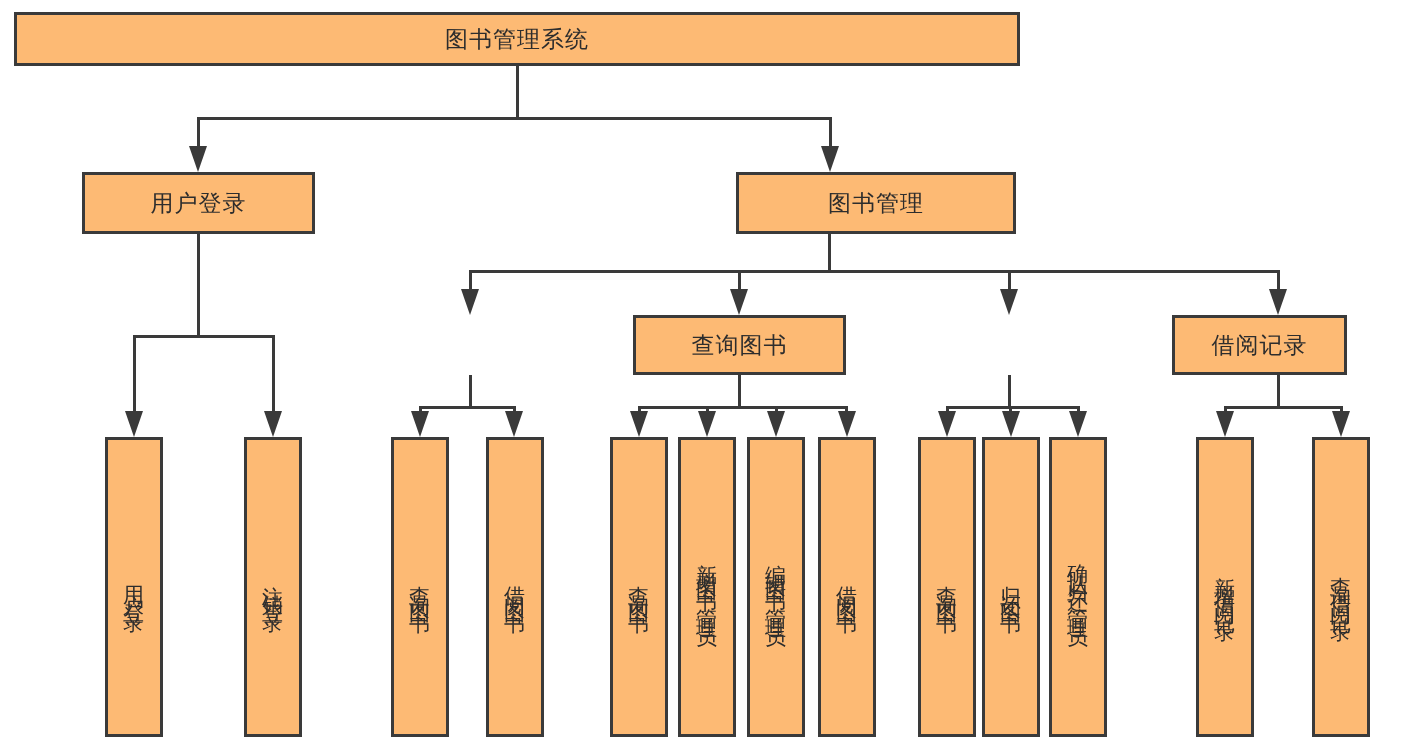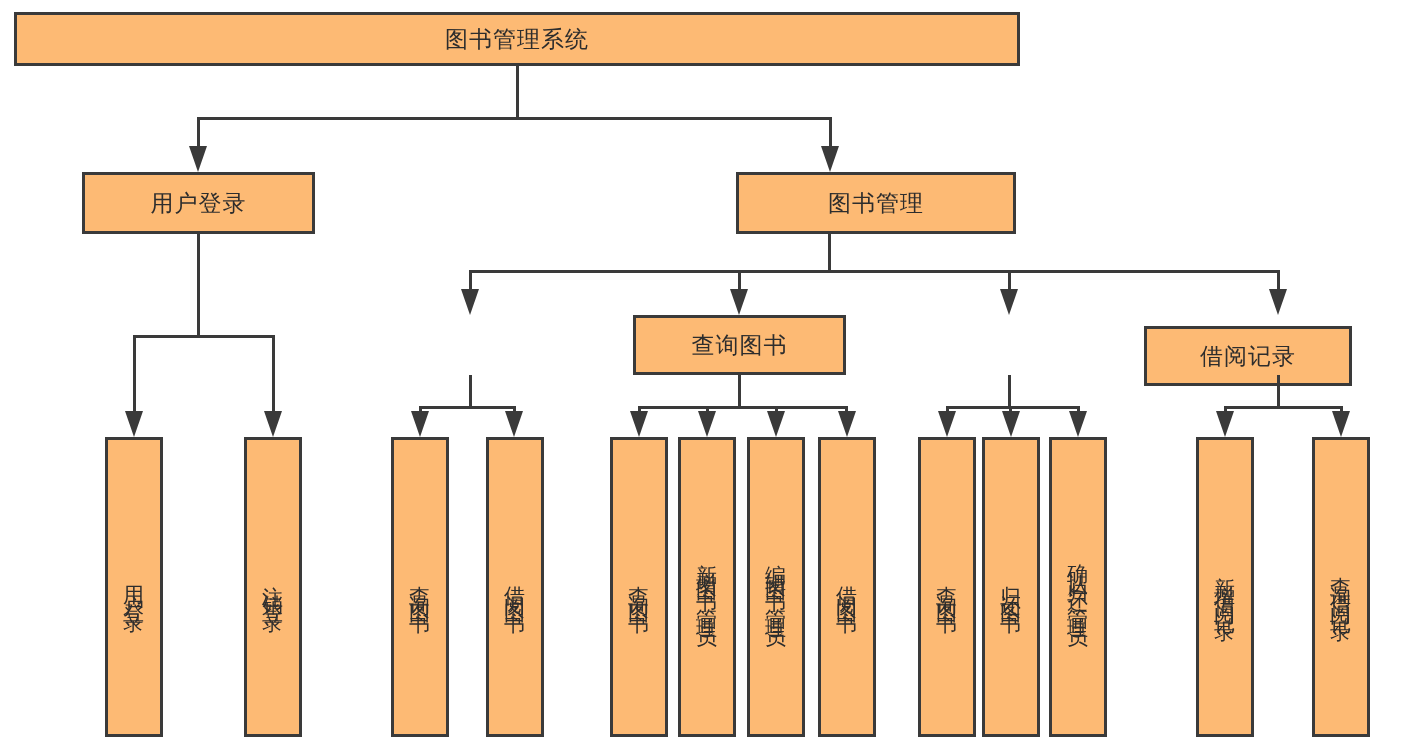--- a/index.html
+++ b/index.html
@@ -70,7 +70,7 @@
   <div class="box hbox" style="left:633px;top:315px;width:213px;height:60px;">
     <span>查询图书</span>
   </div>
-  <div class="box hbox" style="left:1144px;top:315px;width:208px;height:60px;margin-top:11px;">
+  <div class="box hbox" style="left:1172px;top:315px;width:175px;height:60px;">
     <span>借阅记录</span>
   </div>
 

